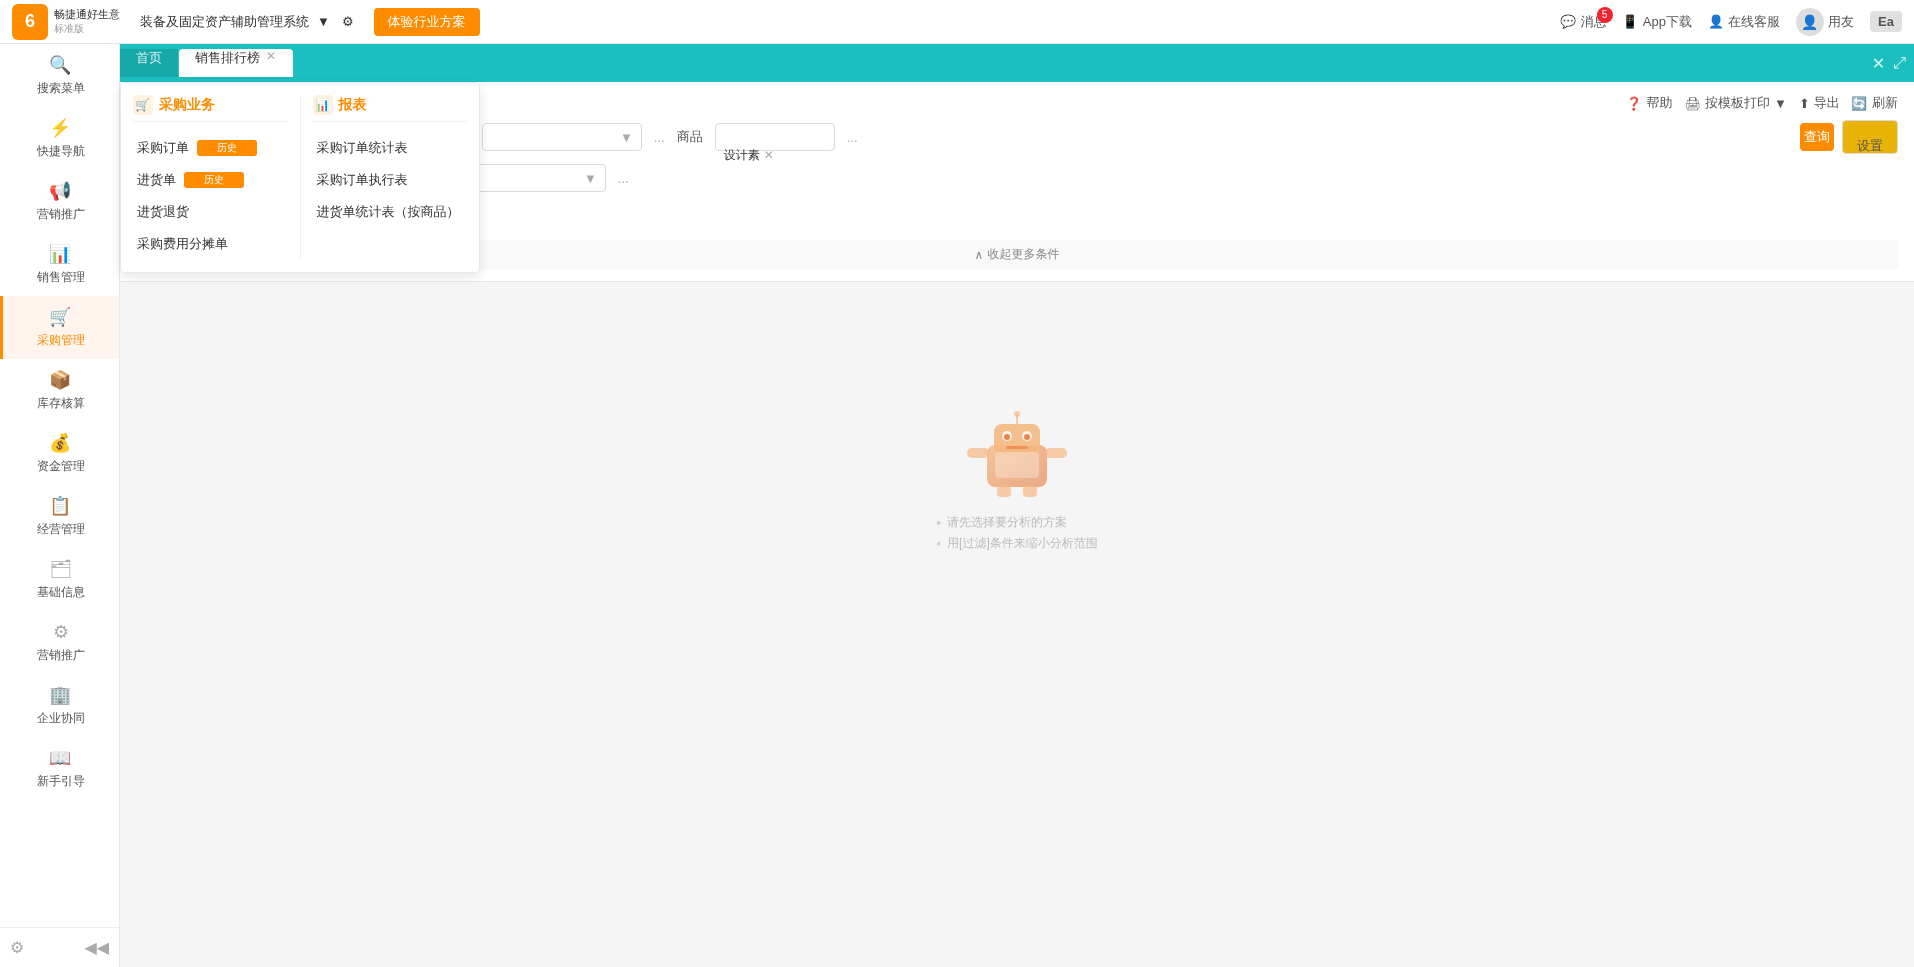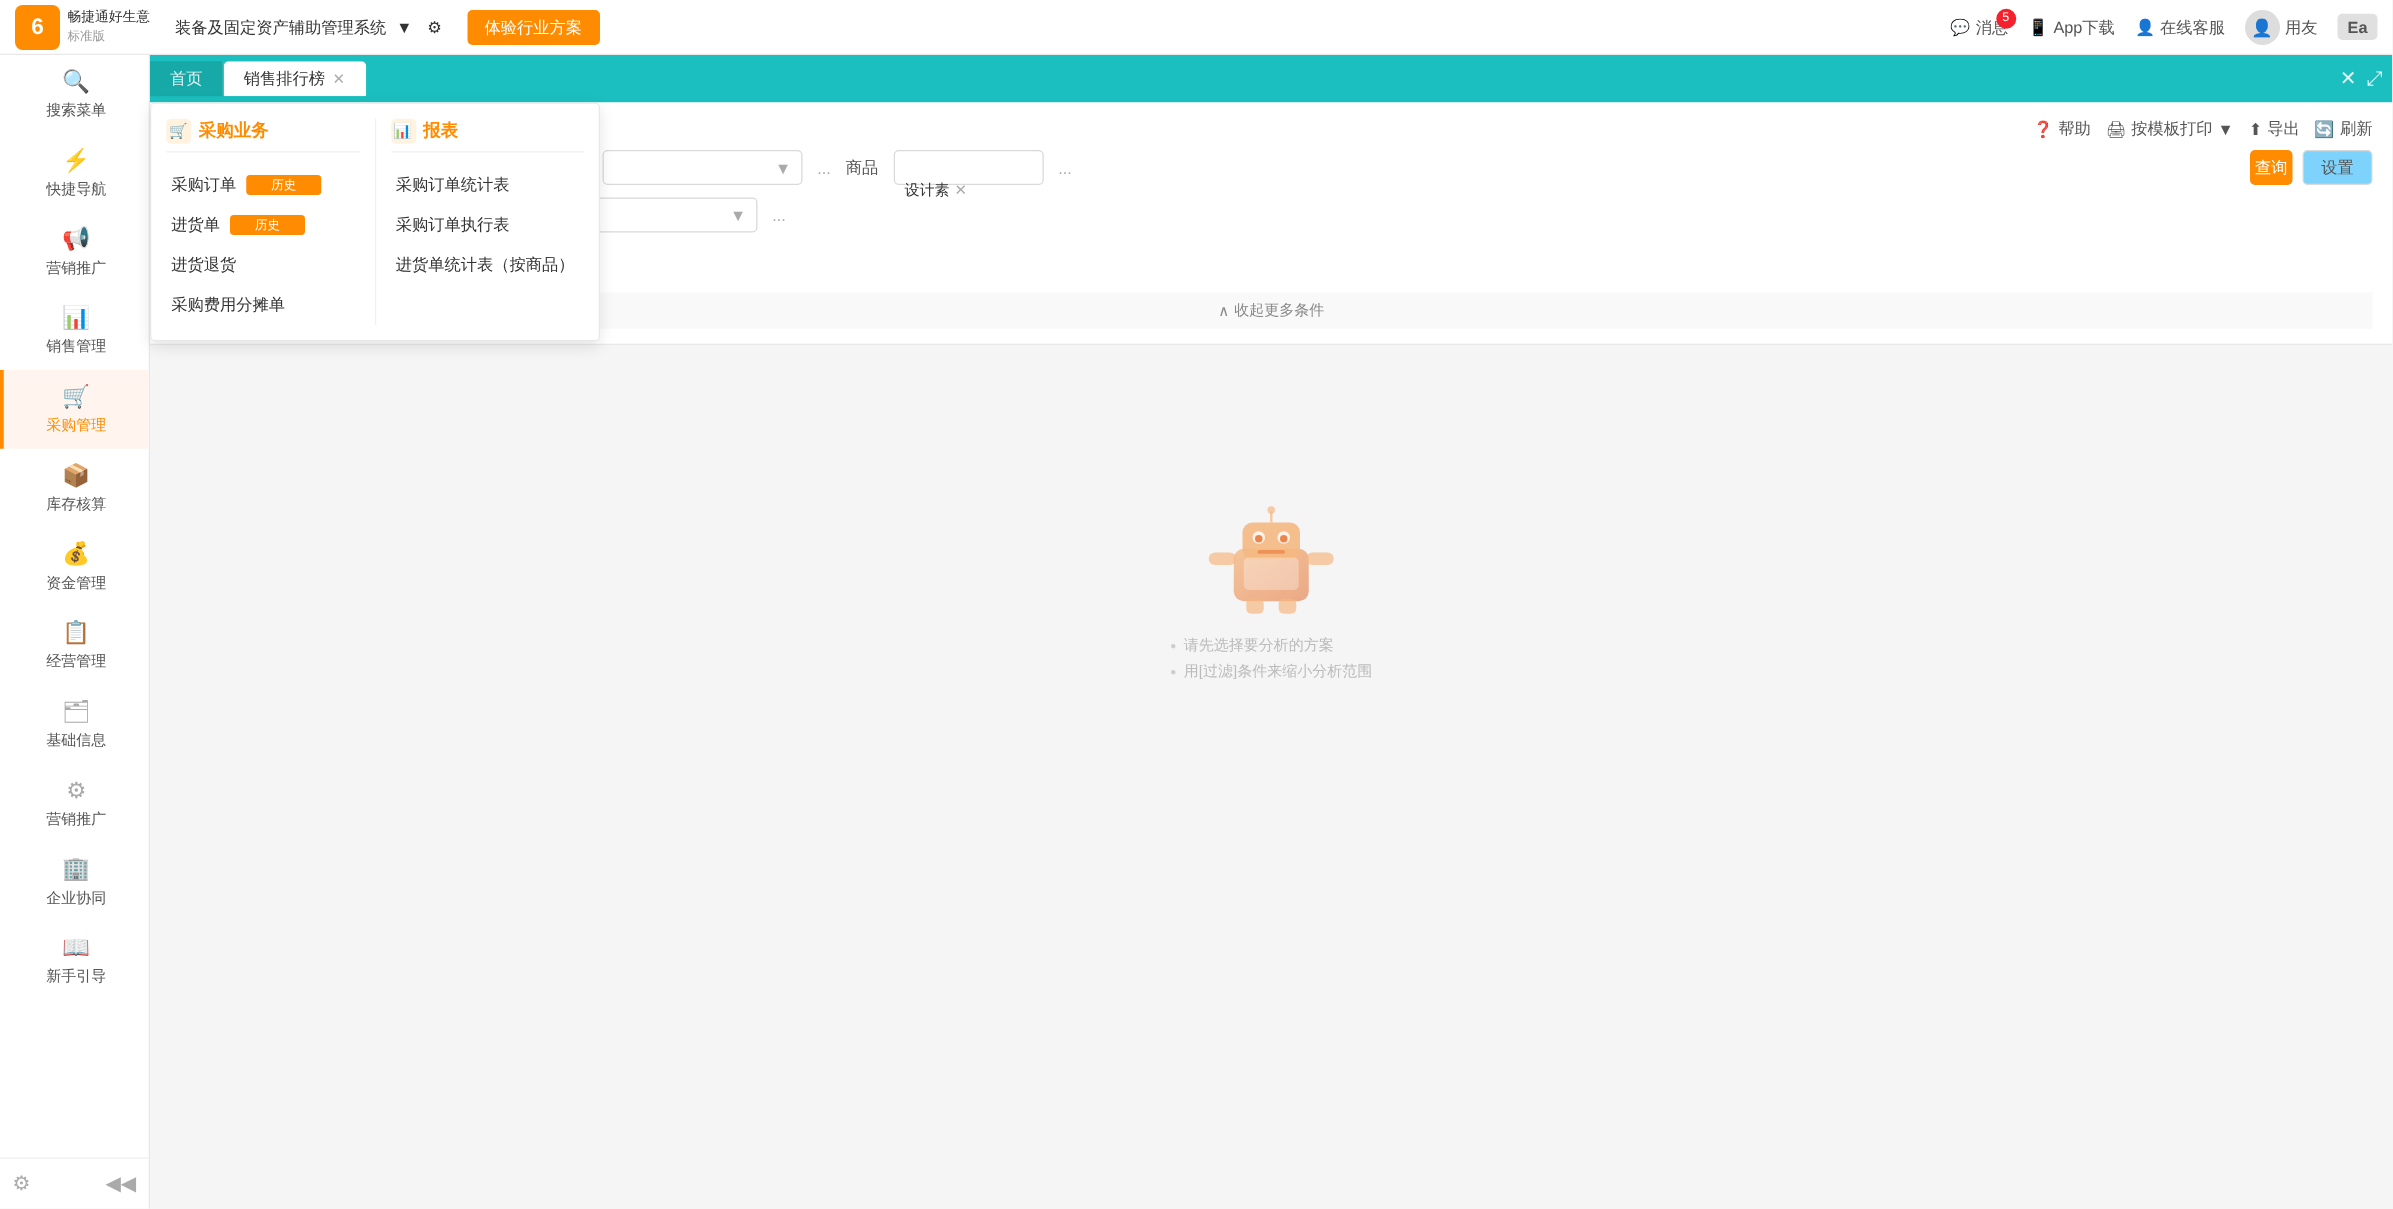--- a/index.html
+++ b/index.html
@@ -164,7 +164,6 @@
       height: 28px;
       padding: 0 16px;
       display: flex;
-      align-items: center;
       cursor: pointer;
       font-size: 13px;
       color: rgba(255,255,255,0.85);

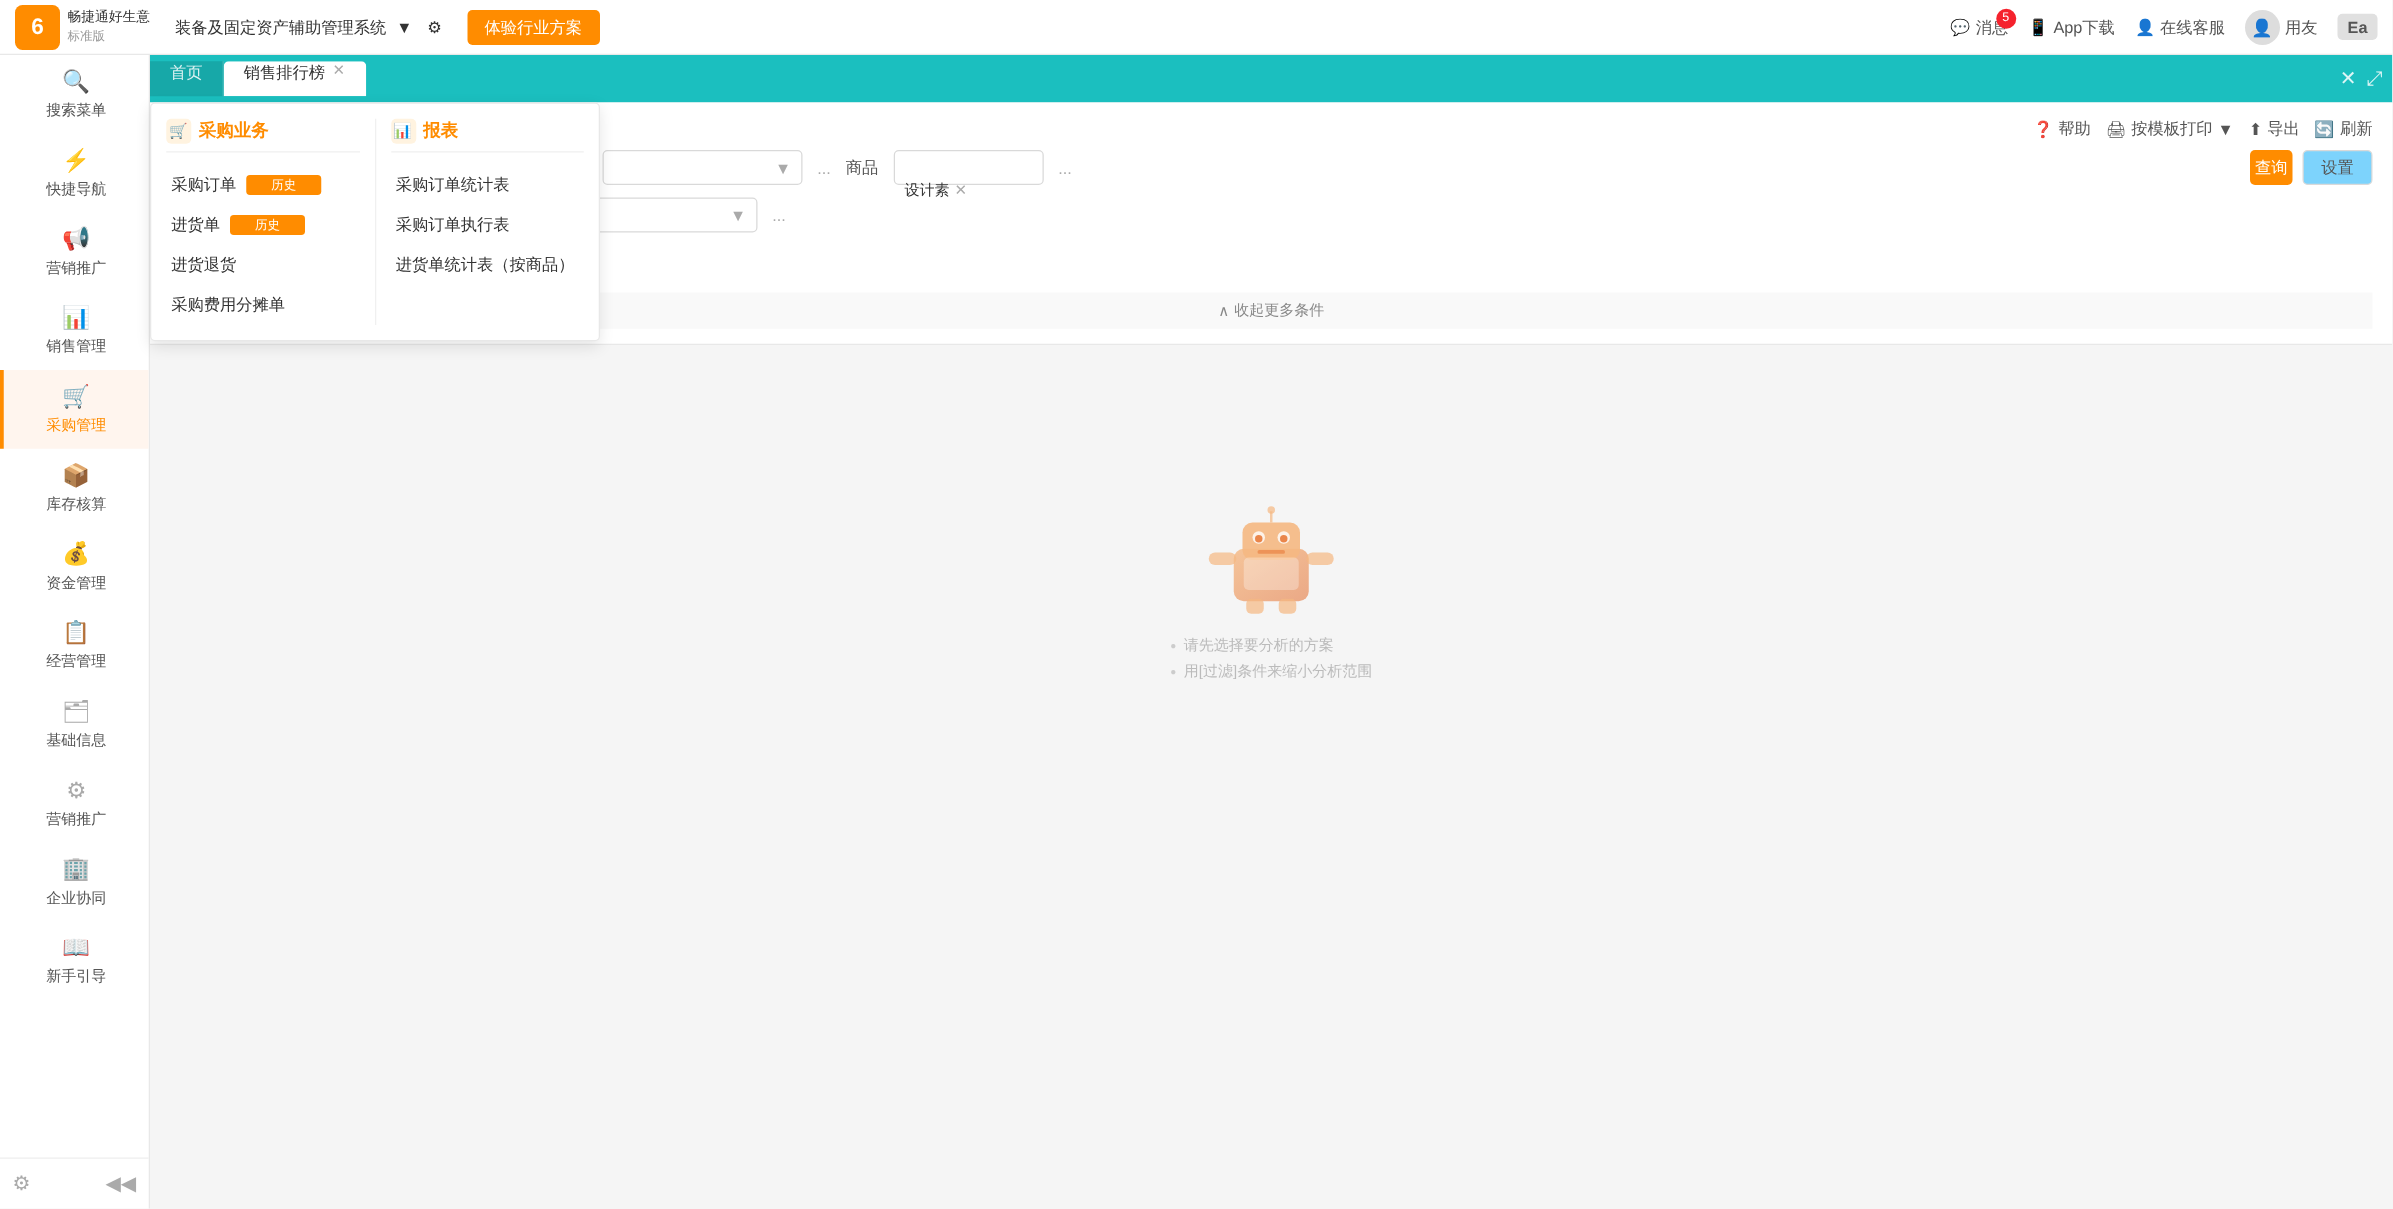--- a/index.html
+++ b/index.html
@@ -253,9 +253,9 @@
     }
     .btn-set {
       border: 1px solid #d9d9d9;
-      background: #7dd3fc;
+      background: #eab308;
       color: #555;
-      padding: 4px 14px;
+      padding: 16px 14px;
       border-radius: 4px;
       cursor: pointer;
       font-size: 13px;

